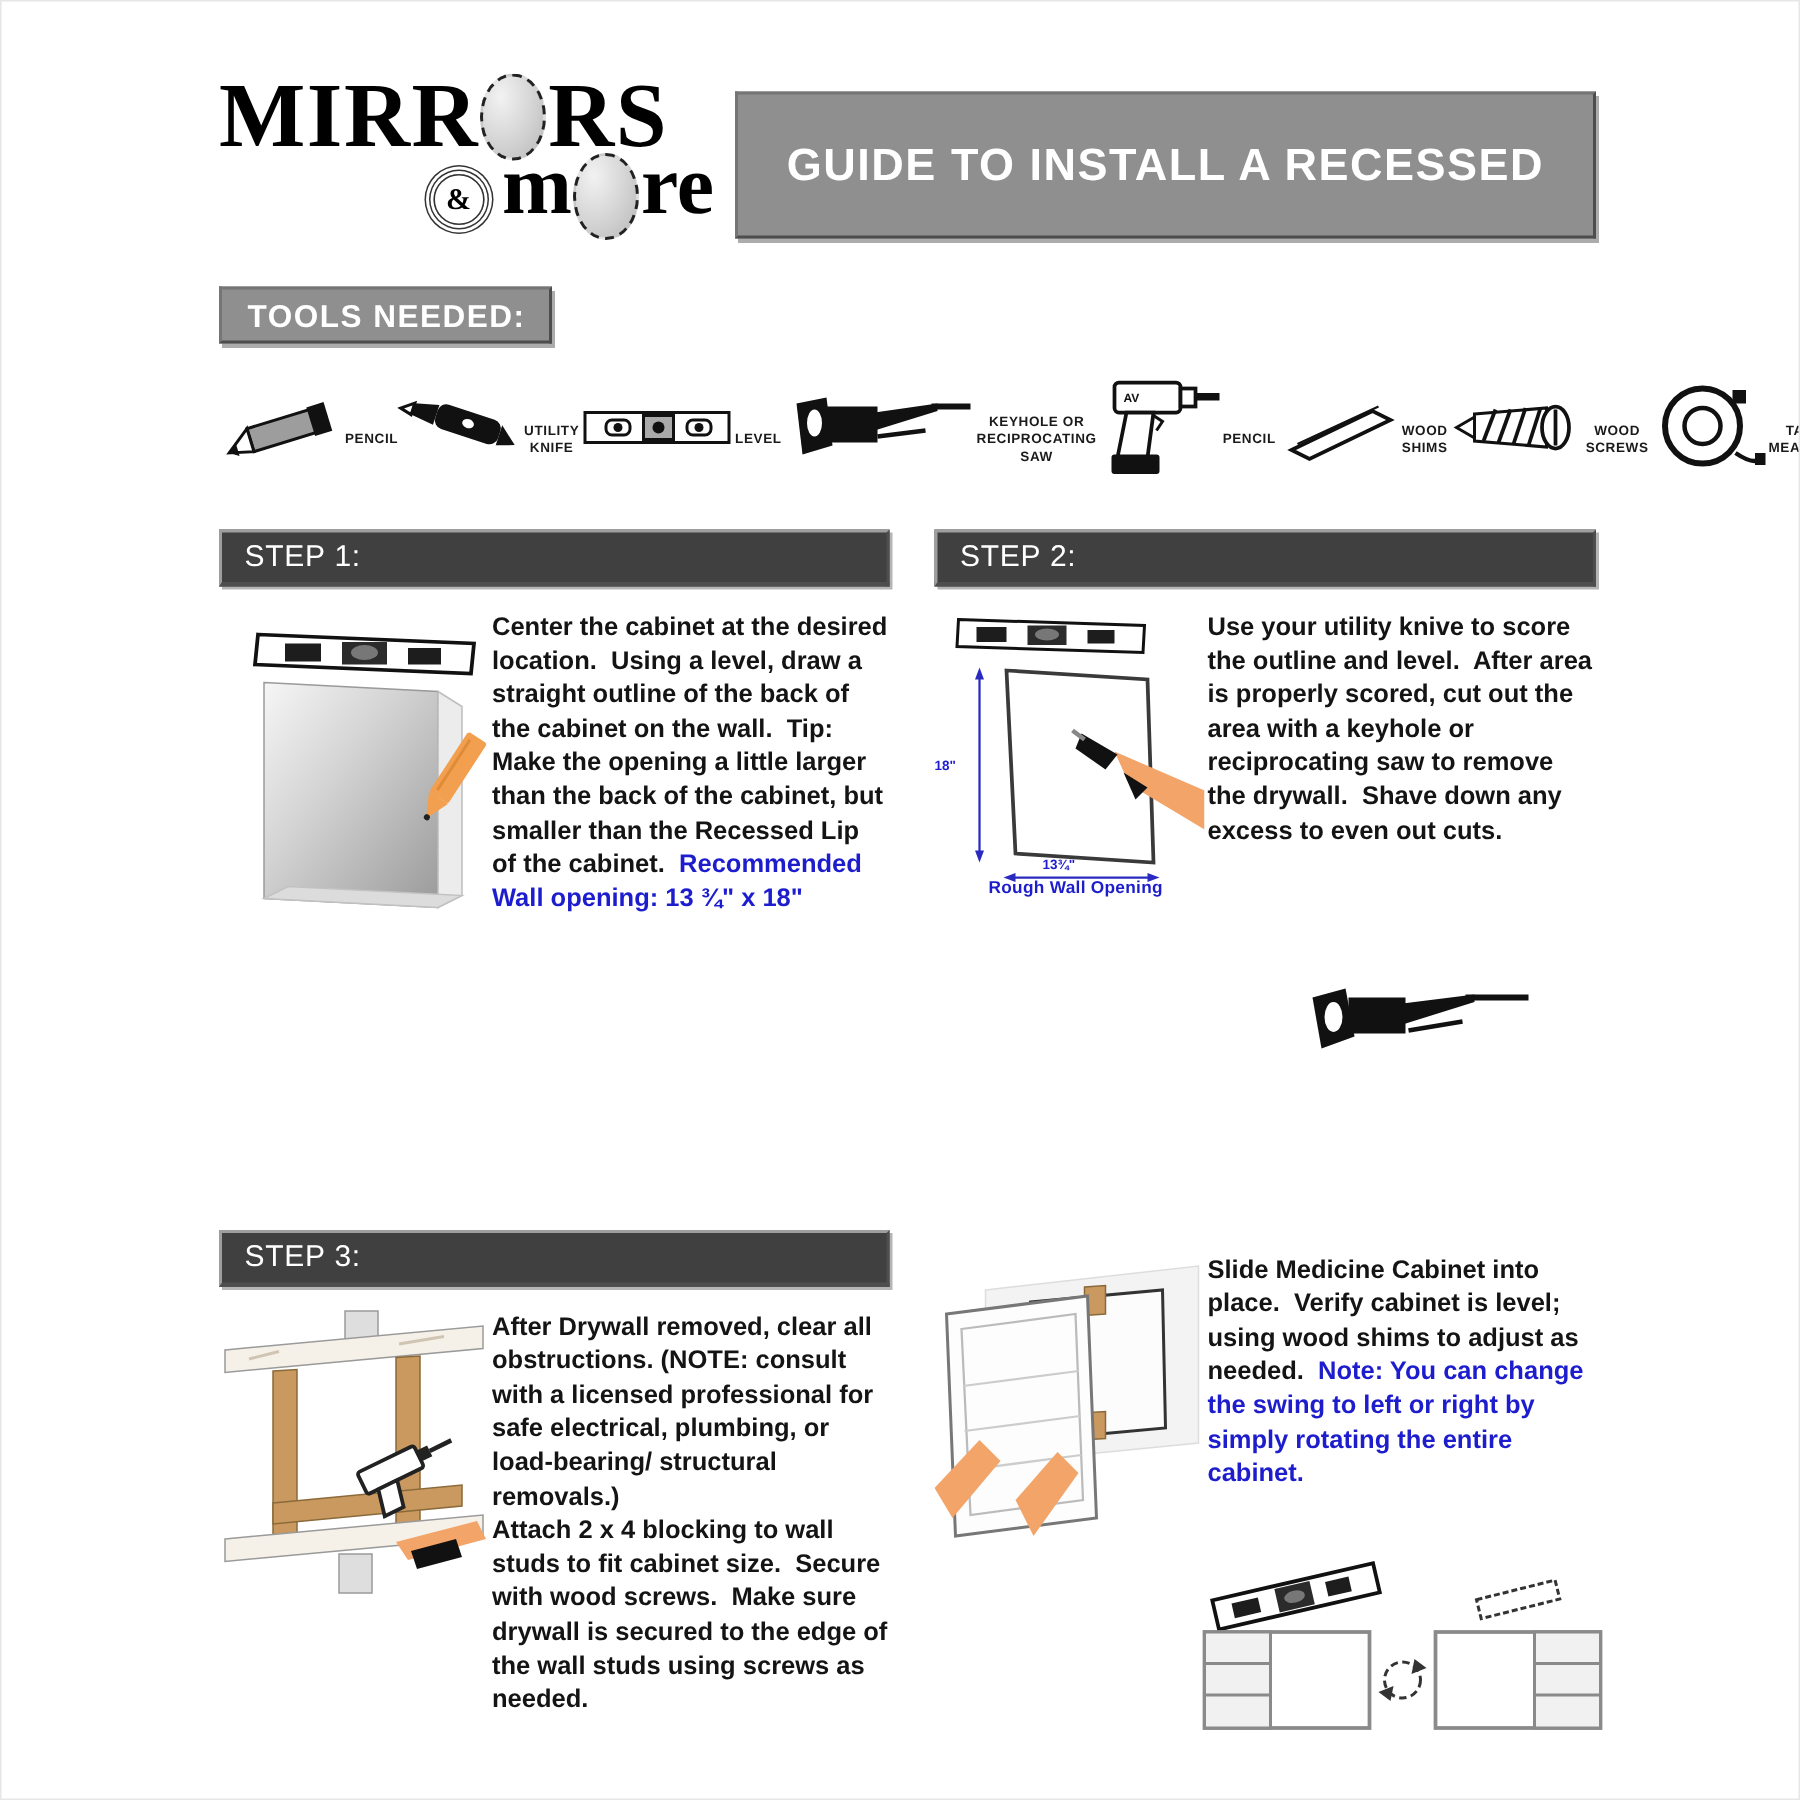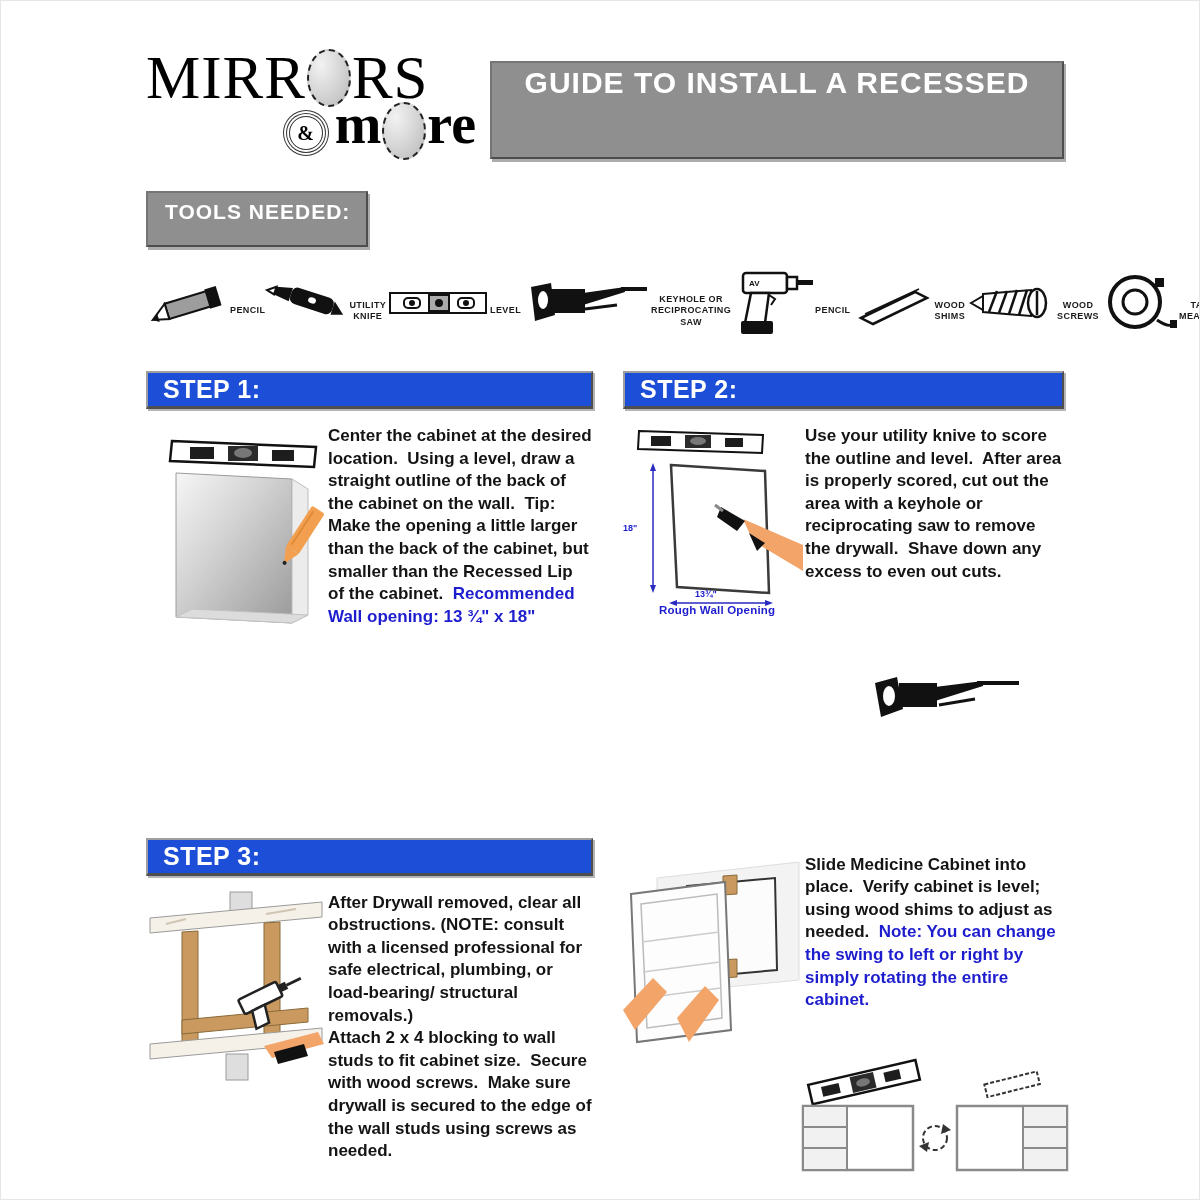--- a/index.html
+++ b/index.html
@@ -14,7 +14,7 @@
   
   .header-row { display:flex; align-items:flex-start; }
   .logo { width:336px; height:122px; position:relative; font-family:"Liberation Serif", serif; color:#000; }
-  .logo-line1 { display:flex; align-items:center; justify-content:flex-start; font-size:61px; font-weight:normal; letter-spacing:1px; line-height:1; }
+  .logo-line1 { display:flex; align-items:center; justify-content:flex-start; font-size:61px; font-weight:bold; letter-spacing:1px; line-height:1; }
   .logo-line2 { display:flex; align-items:center; justify-content:flex-end; font-size:56px; font-weight:bold; margin-top:-20px; padding-right:6px; line-height:1; }
   .mirror-oval { width:44px; height:58px; border-radius:50%; border:2px dashed #222;
     background:radial-gradient(ellipse at 30% 25%, #f2f2f2 0%, #d9d9d9 45%, #b9b9b9 100%); margin:0 1px; }

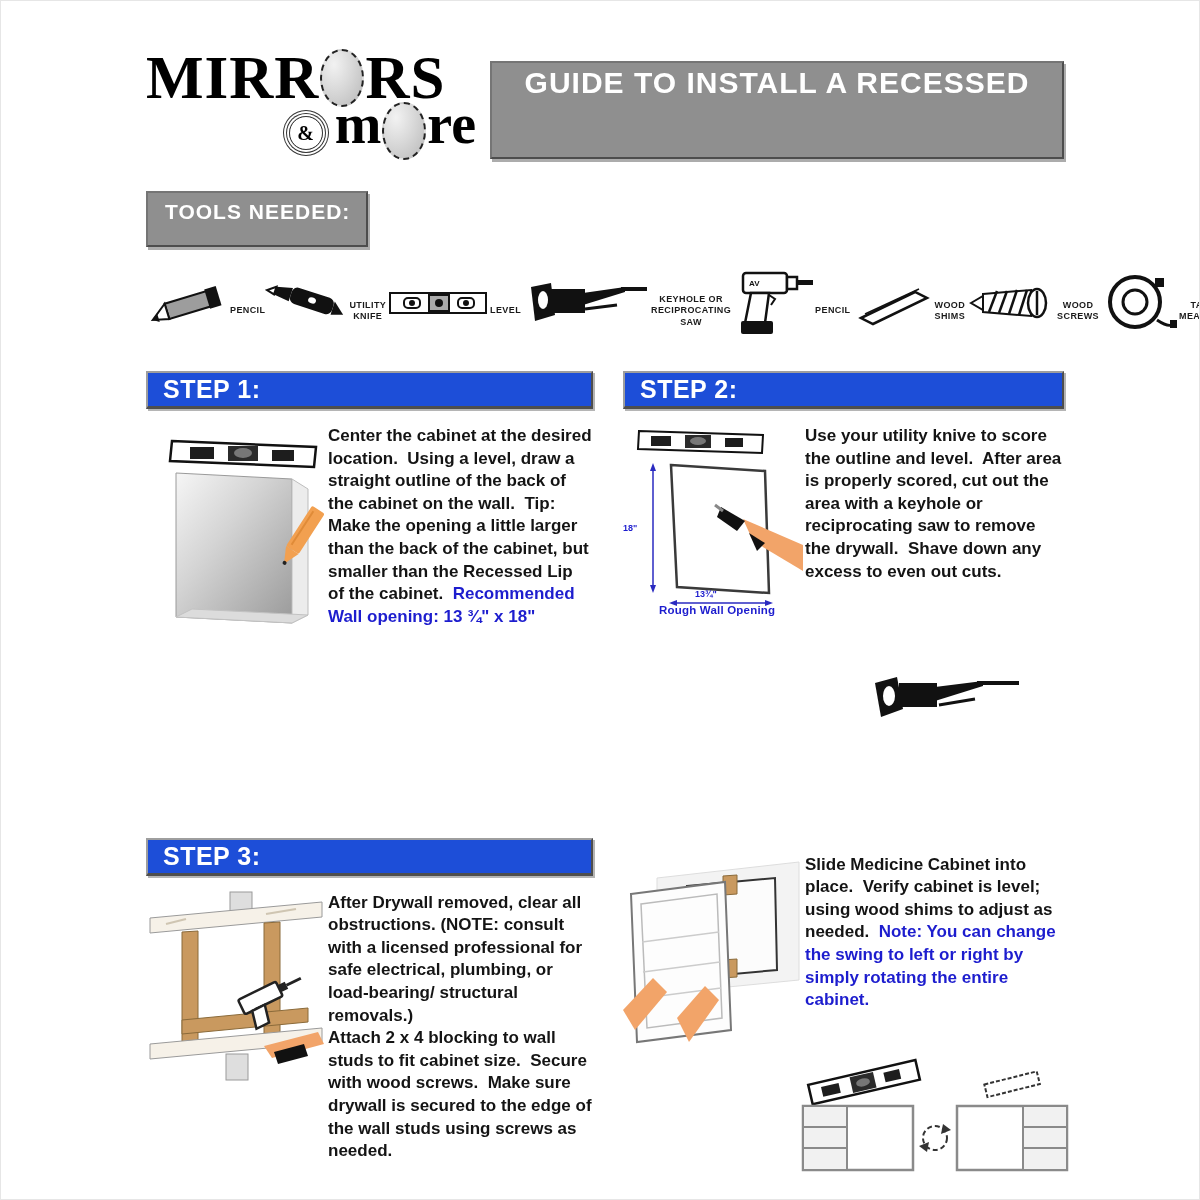--- a/index.html
+++ b/index.html
@@ -26,7 +26,7 @@
     background:#8f8f8f; border:2px solid #757575; border-bottom-color:#4d4d4d; border-right-color:#4d4d4d;
     box-shadow:2px 3px 0 rgba(70,70,70,.45);
     color:#fff; font-weight:bold; font-size:30px; letter-spacing:1px; text-align:center;
-    display:flex; justify-content:center; line-height:1.3; }
+    display:flex; flex-direction:column; justify-content:center; line-height:1.3; }
 
   
   .tools-banner { margin-top:22px; width:222px; height:56px; background:#8f8f8f;

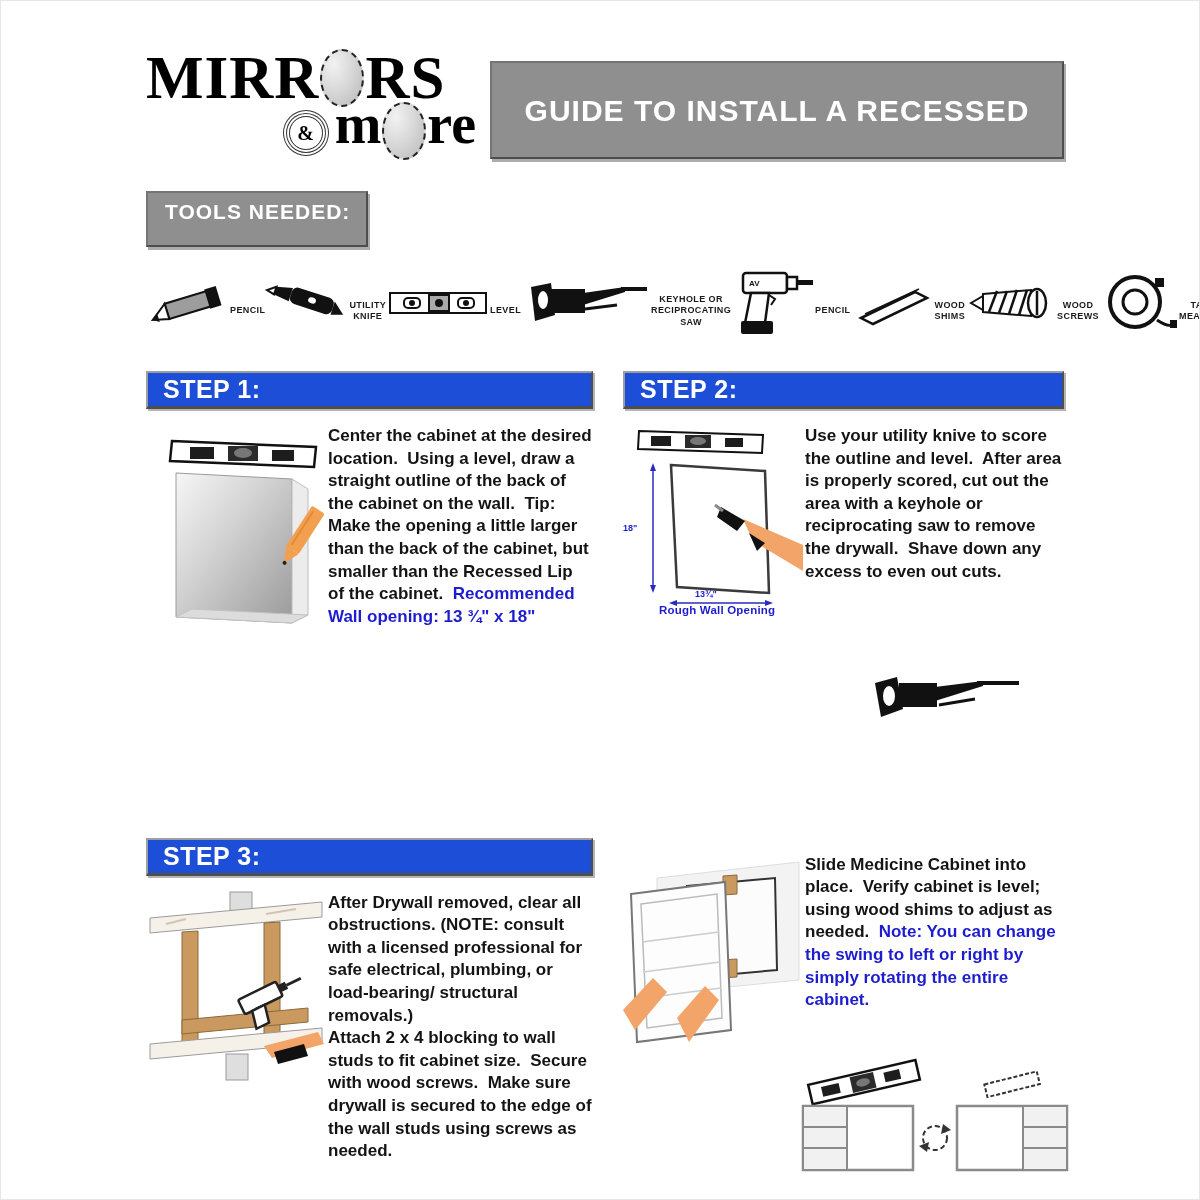--- a/index.html
+++ b/index.html
@@ -29,7 +29,7 @@
     display:flex; flex-direction:column; justify-content:center; line-height:1.3; }
 
   
-  .tools-banner { margin-top:22px; width:222px; height:56px; background:#8f8f8f;
+  .tools-banner { margin-top:22px; width:222px; height:38px; background:#8f8f8f;
     border:2px solid #757575; border-bottom-color:#4d4d4d; border-right-color:#4d4d4d;
     box-shadow:2px 3px 0 rgba(70,70,70,.45);
     color:#fff; font-weight:bold; font-size:21px; letter-spacing:1px; line-height:38px; padding-left:17px; }

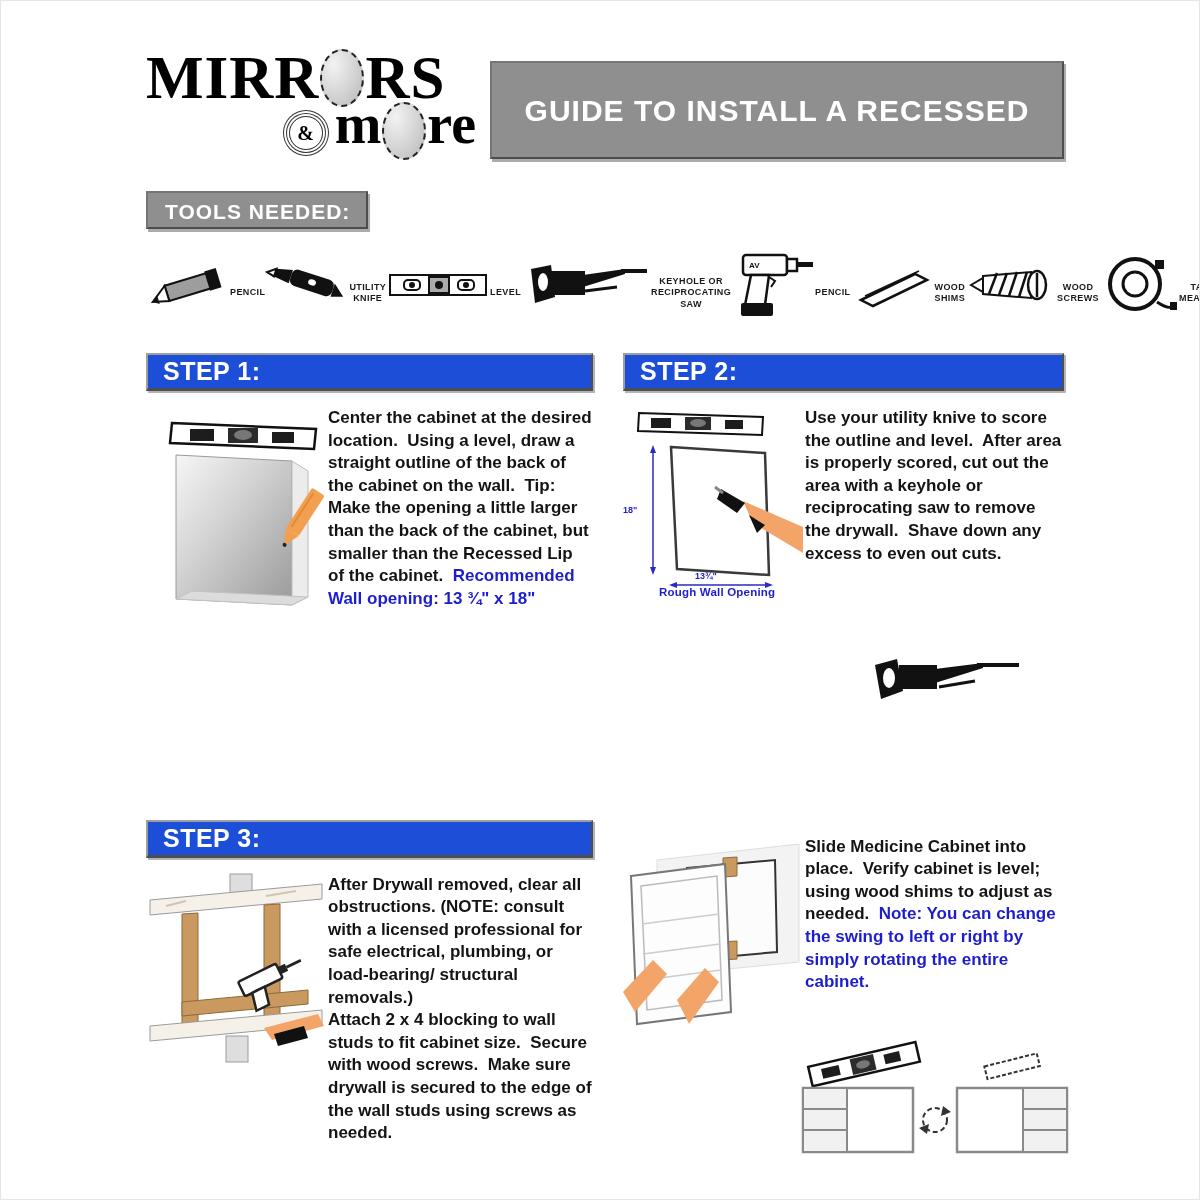--- a/index.html
+++ b/index.html
@@ -42,10 +42,10 @@
   
   .steps-grid { margin-top:30px; display:grid; grid-template-columns:447px 441px; column-gap:30px; }
   .step { margin-bottom:26px; }
-  .step-banner { height:38px; background:#1d4ed8;
+  .step-banner { height:38px; background:#404040;
     border:2px solid #9e9e9e; border-bottom:3px solid #4e4e4e; border-right-color:#4e4e4e;
     box-shadow:2px 2px 0 rgba(70,70,70,.4);
-    color:#fff; font-weight:bold; font-size:25px; letter-spacing:.5px; line-height:32px; padding-left:15px; }
+    color:#fff; font-weight:normal; font-size:20px; letter-spacing:.5px; line-height:32px; padding-left:15px; }
   .step-body { display:flex; padding-top:12px; }
   .step-figure { width:180px; flex-shrink:0; position:relative; }
   .step-text { flex:1; font-size:17px; font-weight:bold; line-height:1.33; color:#141414;

